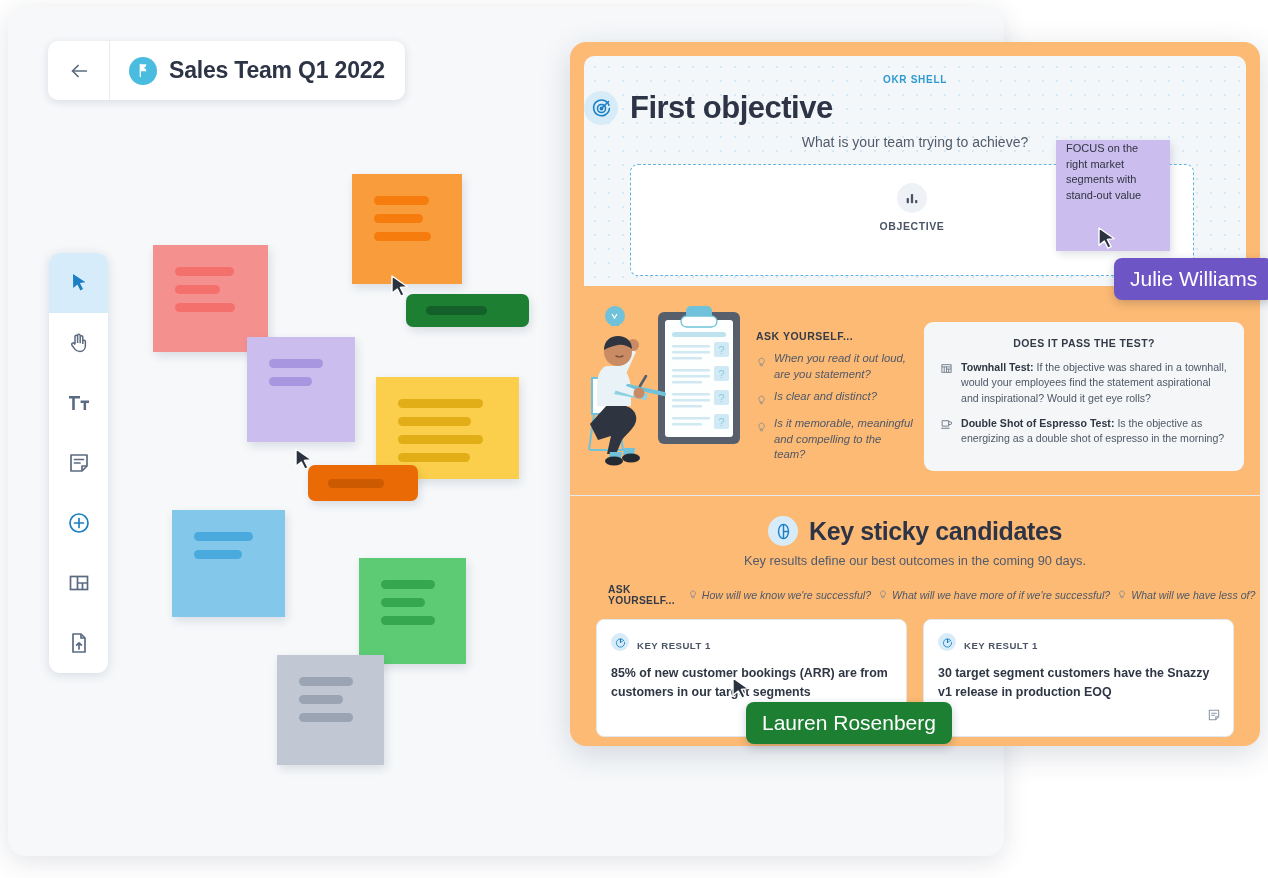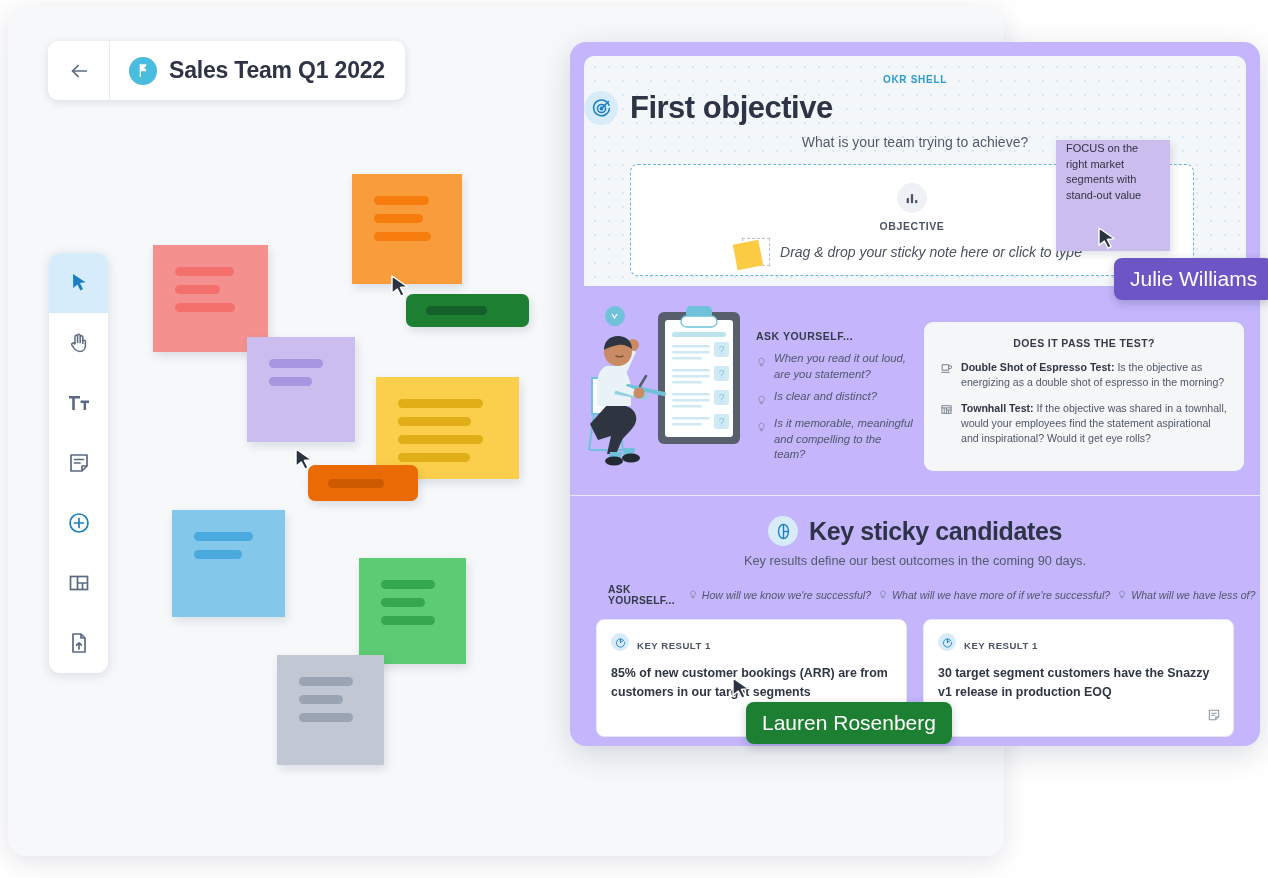--- a/index.html
+++ b/index.html
@@ -82,7 +82,7 @@
   .okr-card {
     position: absolute; left: 570px; top: 42px;
     width: 690px; height: 704px;
-    background: #c4b5fd; border-radius: 16px;
+    background: #fdba74; border-radius: 16px;
     box-shadow: 0 8px 30px rgba(35,50,80,.17);
     overflow: hidden;
   }

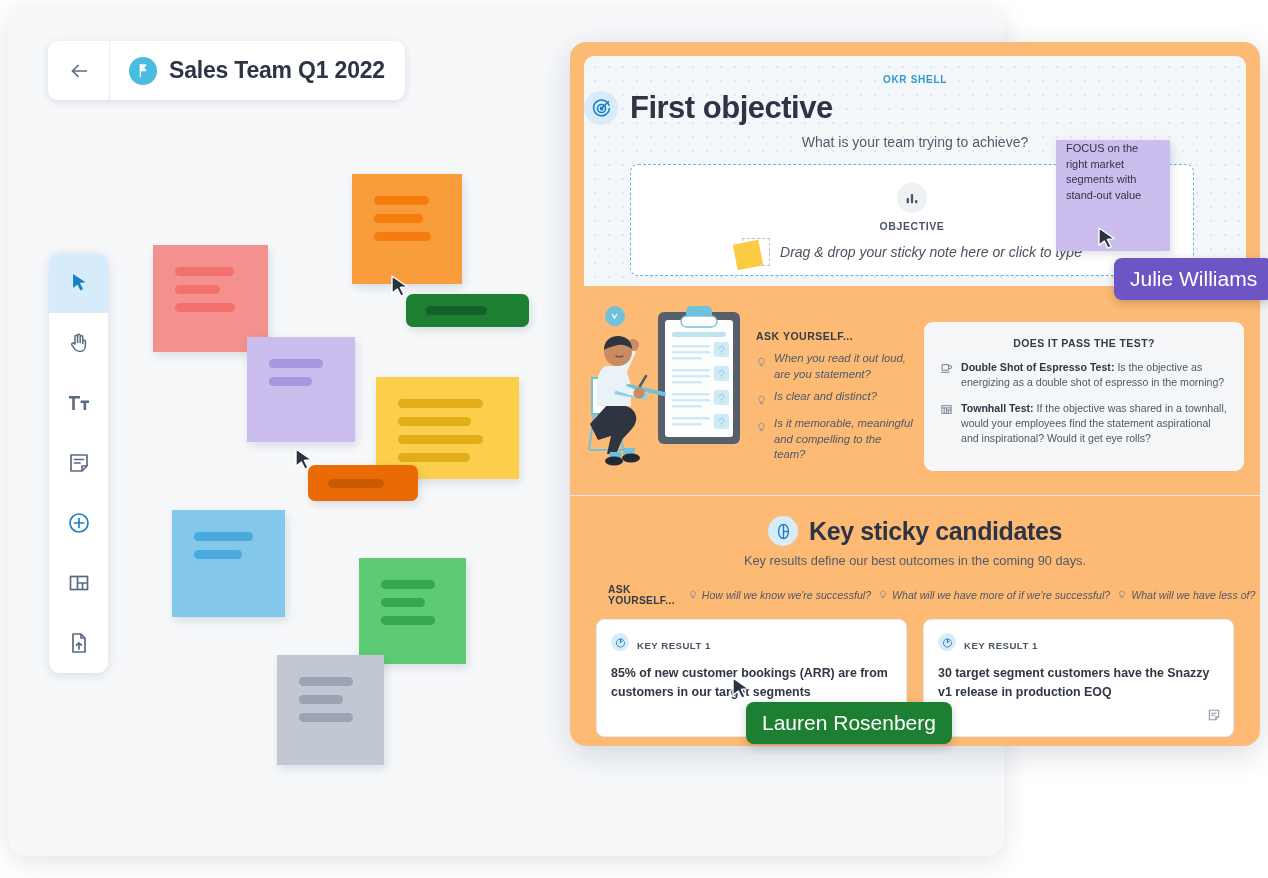--- a/index.html
+++ b/index.html
@@ -331,13 +331,6 @@
             </svg>
         </div>
         <div class="dz-label">OBJECTIVE</div>
-        <div class="dz-drop">
-          <span class="dz-ghost">
-            <span class="ghost-outline"></span>
-              <span class="ghost-yellow"></span>
-          </span>
-          <span class="dz-drop-text">Drag &amp; drop your sticky note here or click to type</span>
-        </div>
       </div>
 
       <div class="purple-note">FOCUS on the right market segments with stand-out value</div>

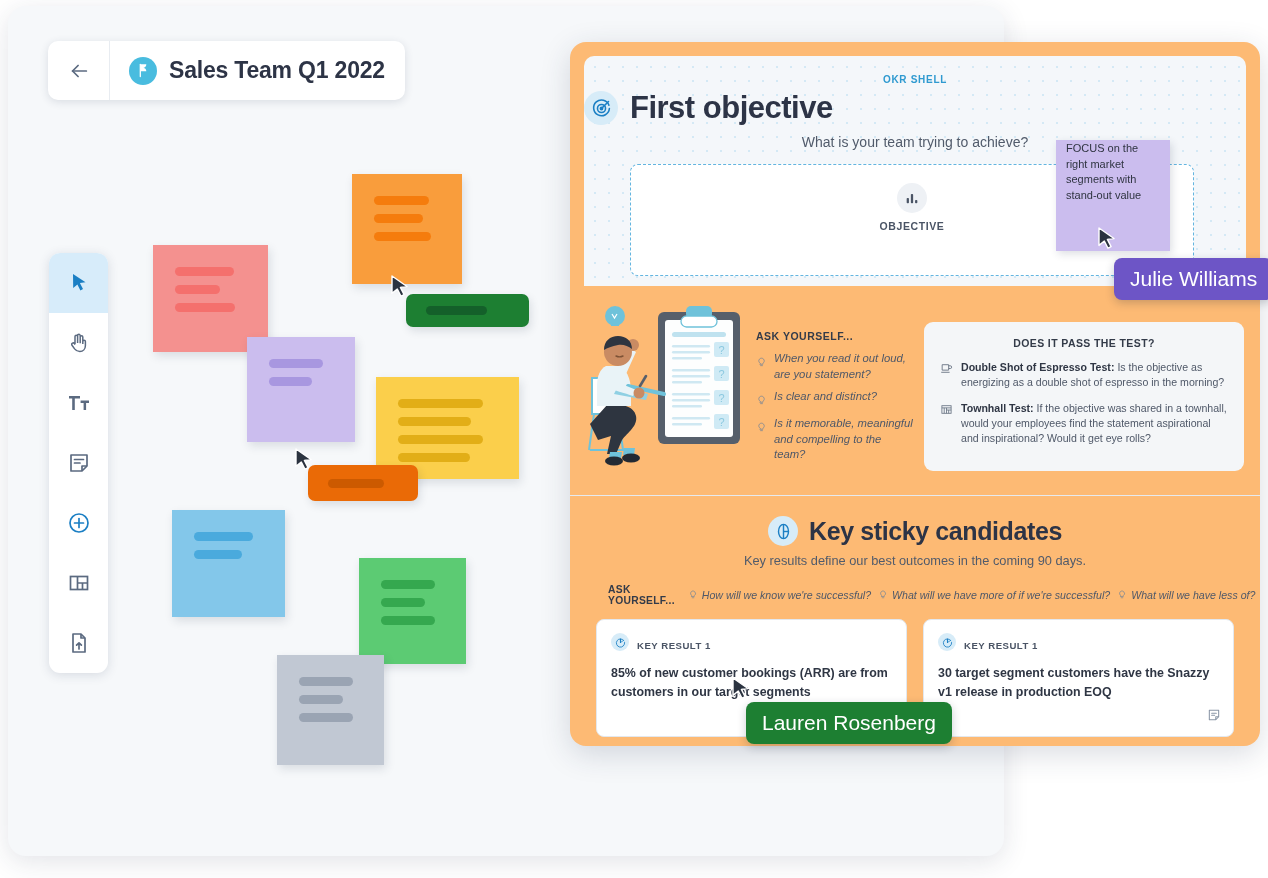--- a/index.html
+++ b/index.html
@@ -431,14 +431,6 @@
         <div class="test-title">DOES IT PASS THE TEST?</div>
         <div id="test-items">
             <div class="test-item">
-              <span class="tico"><svg viewBox="0 0 24 24" fill="none" stroke="currentColor" stroke-width="1.7" stroke-linejoin="round">
-                  <rect x="4" y="5" width="12" height="10"></rect>
-                  <path d="M16 7h3a2.5 2.5 0 0 1 0 5h-3"></path>
-                  <line x1="3" y1="19" x2="17" y2="19" stroke-linecap="round"></line>
-                </svg></span>
-              <span class="ttxt"><b>Double Shot of Espresso Test:</b><span> Is the objective as energizing as a double shot of espresso in the morning?</span></span>
-            </div>
-            <div class="test-item">
               <span class="tico"><svg viewBox="0 0 24 24" fill="none" stroke="currentColor" stroke-width="1.6">
                   <rect x="3.5" y="5" width="17" height="14"></rect>
                   <line x1="3.5" y1="9" x2="20.5" y2="9"></line>
@@ -448,6 +440,14 @@
                   <line x1="16" y1="13" x2="16" y2="19"></line>
                 </svg></span>
               <span class="ttxt"><b>Townhall Test:</b><span> If the objective was shared in a townhall, would your employees find the statement aspirational and inspirational? Would it get eye rolls?</span></span>
+            </div>
+            <div class="test-item">
+              <span class="tico"><svg viewBox="0 0 24 24" fill="none" stroke="currentColor" stroke-width="1.7" stroke-linejoin="round">
+                  <rect x="4" y="5" width="12" height="10"></rect>
+                  <path d="M16 7h3a2.5 2.5 0 0 1 0 5h-3"></path>
+                  <line x1="3" y1="19" x2="17" y2="19" stroke-linecap="round"></line>
+                </svg></span>
+              <span class="ttxt"><b>Double Shot of Espresso Test:</b><span> Is the objective as energizing as a double shot of espresso in the morning?</span></span>
             </div>
           </div>
       </div>

